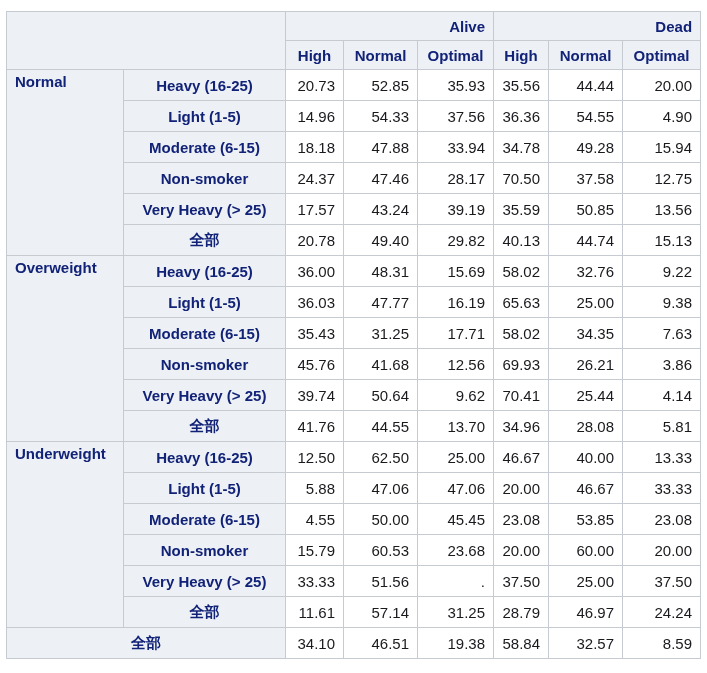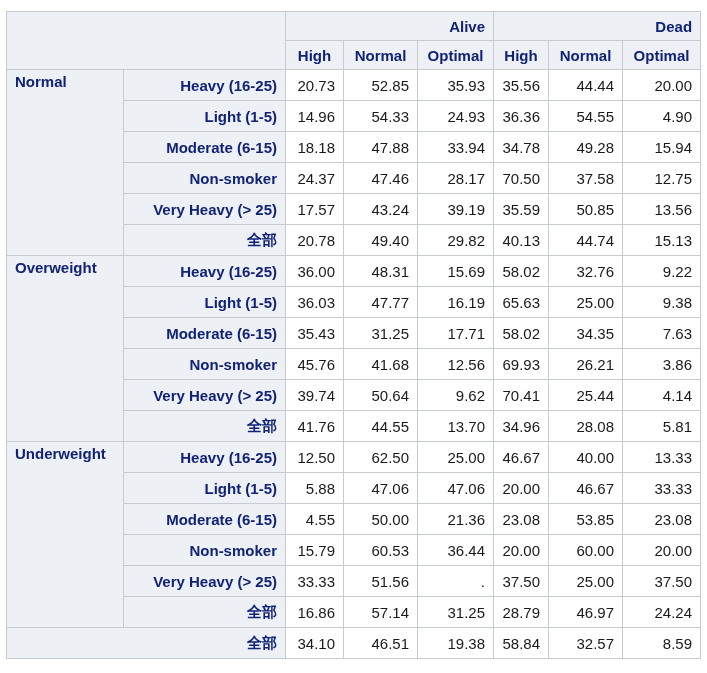--- a/index.html
+++ b/index.html
@@ -53,7 +53,7 @@
   th.group-head { text-align: right; }
   th.col-head { text-align: center; }
   th.rowgroup { text-align: left; vertical-align: top; padding-top: 6px; }
-  th.rowcat { text-align: right; }
+  th.rowcat { text-align: center; }
 </style>
 </head>
 <body>

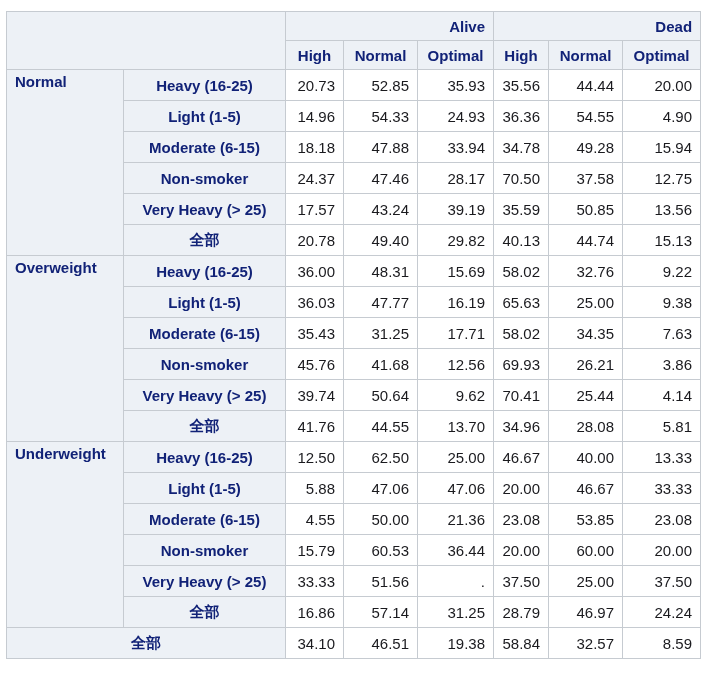--- a/index.html
+++ b/index.html
@@ -100,7 +100,7 @@
           <th class="rowcat">Light (1-5)</th>
           <td>14.96</td>
           <td>54.33</td>
-          <td>24.93</td>
+          <td>37.56</td>
           <td>36.36</td>
           <td>54.55</td>
           <td>4.90</td>

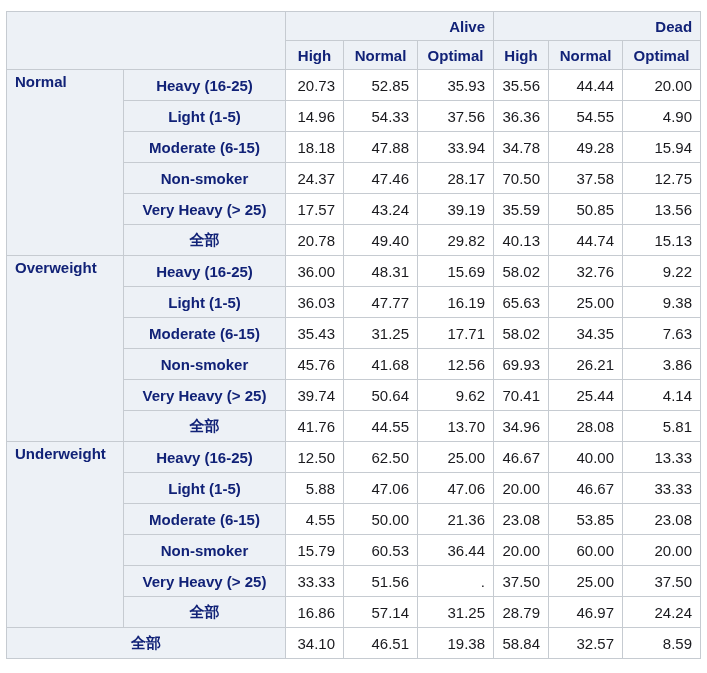--- a/index.html
+++ b/index.html
@@ -219,7 +219,7 @@
           <th class="rowcat">Moderate (6-15)</th>
           <td>4.55</td>
           <td>50.00</td>
-          <td>21.36</td>
+          <td>45.45</td>
           <td>23.08</td>
           <td>53.85</td>
           <td>23.08</td>

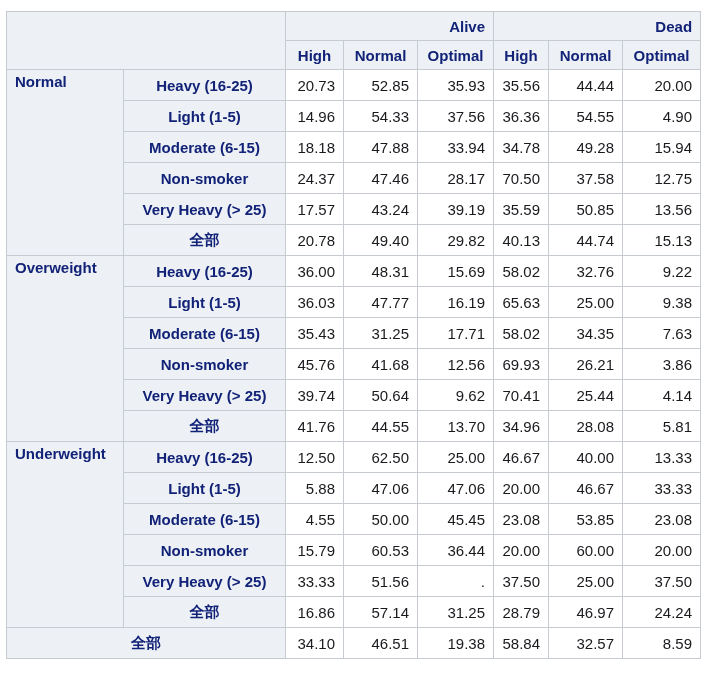--- a/index.html
+++ b/index.html
@@ -228,7 +228,7 @@
           <th class="rowcat">Non-smoker</th>
           <td>15.79</td>
           <td>60.53</td>
-          <td>36.44</td>
+          <td>23.68</td>
           <td>20.00</td>
           <td>60.00</td>
           <td>20.00</td>

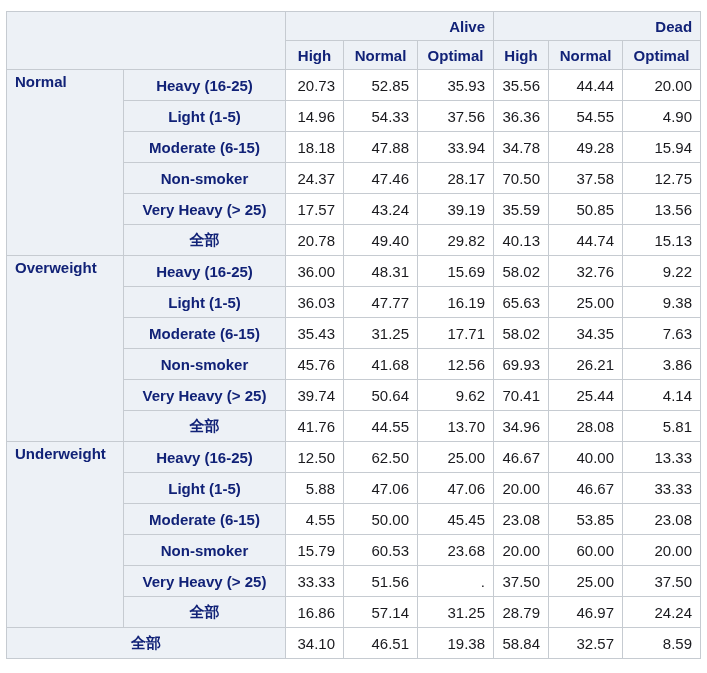--- a/index.html
+++ b/index.html
@@ -244,7 +244,7 @@
         </tr>
         <tr>
           <th class="rowcat">全部</th>
-          <td>16.86</td>
+          <td>11.61</td>
           <td>57.14</td>
           <td>31.25</td>
           <td>28.79</td>

